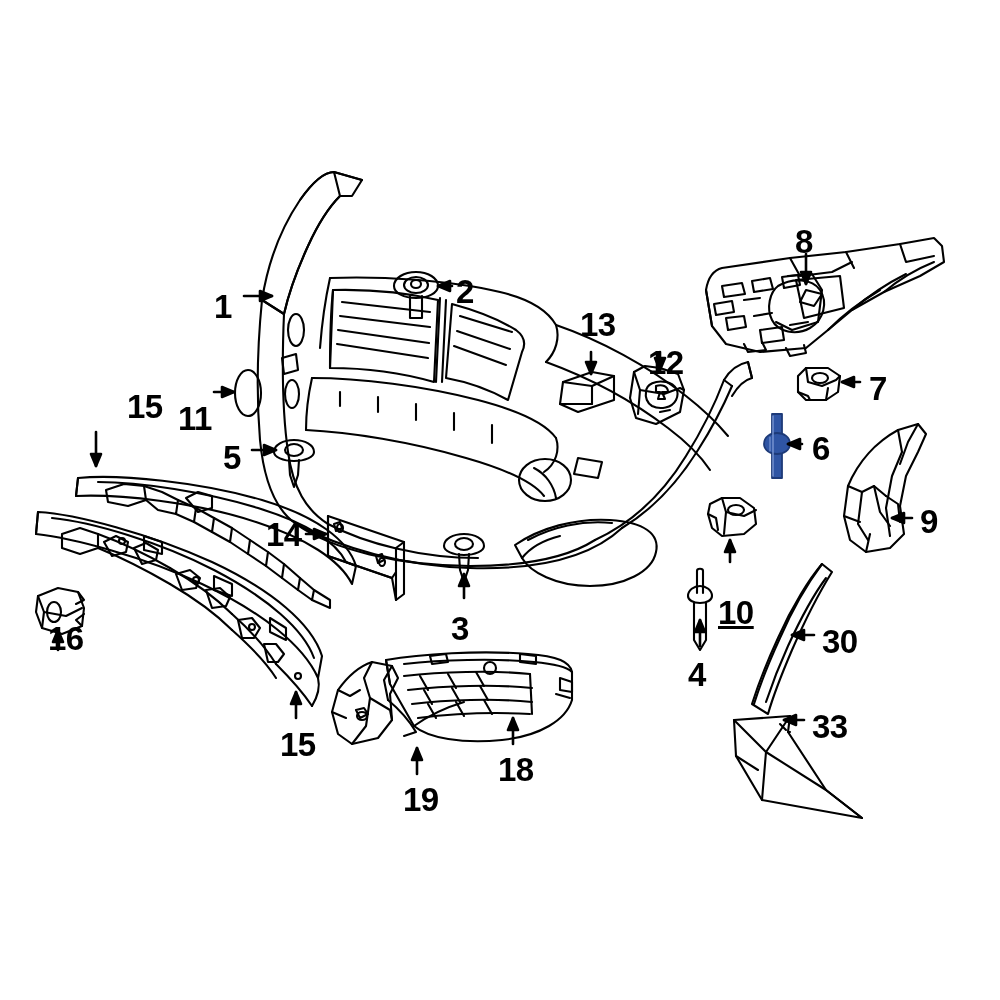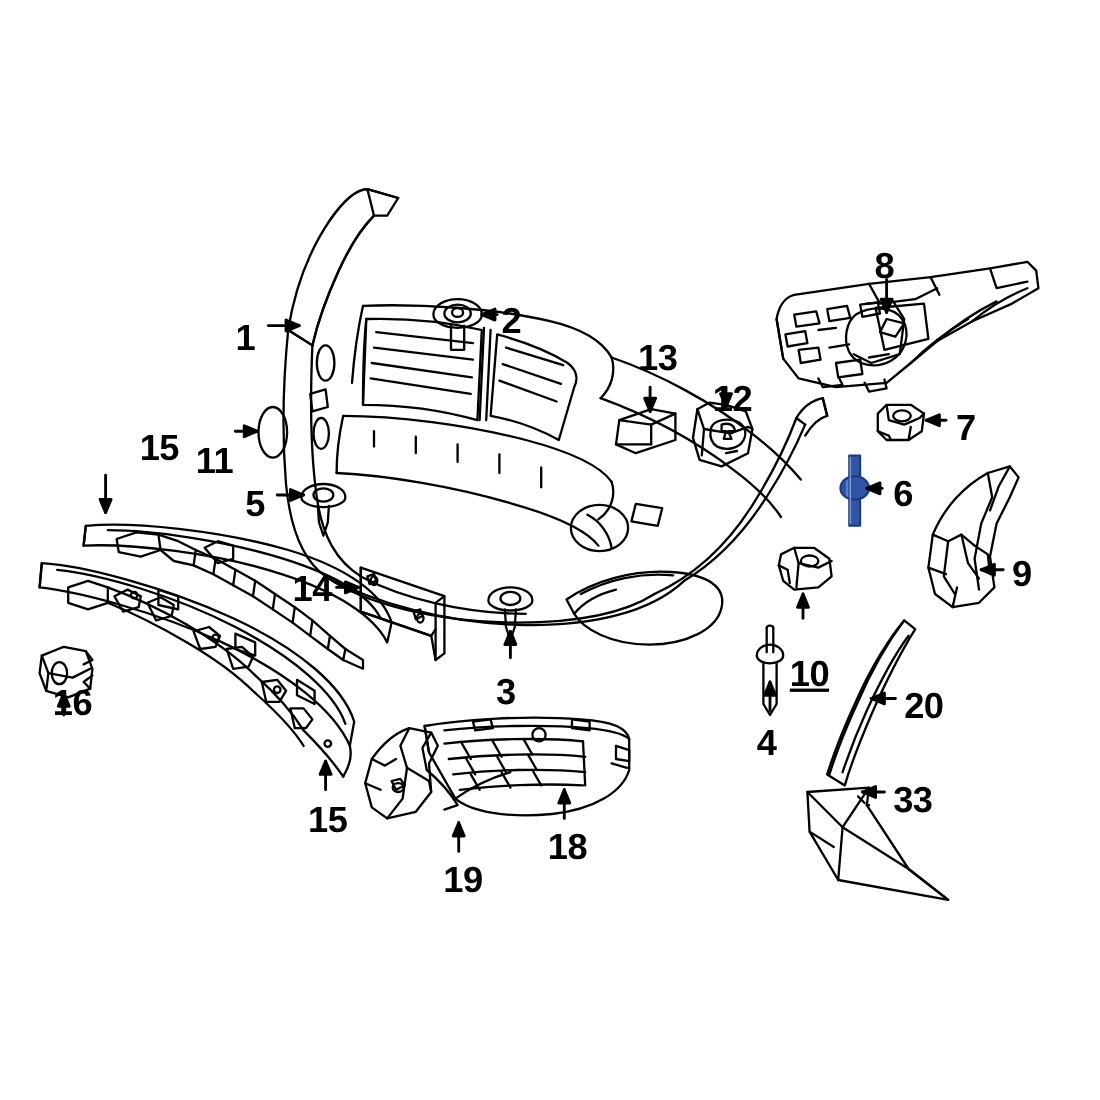--- a/index.html
+++ b/index.html
@@ -453,7 +453,7 @@
   <div class="lbl" style="left:280px;top:728px;">15</div>
   <div class="lbl" style="left:498px;top:753px;text-align:center;">18</div>
   <div class="lbl" style="left:403px;top:783px;">19</div>
-  <div class="lbl" style="left:822px;top:625px;">20</div>
+  <div class="lbl" style="left:822px;top:625px;">30</div>
   <div class="lbl" style="left:812px;top:710px;">33</div>
 
 </div>

